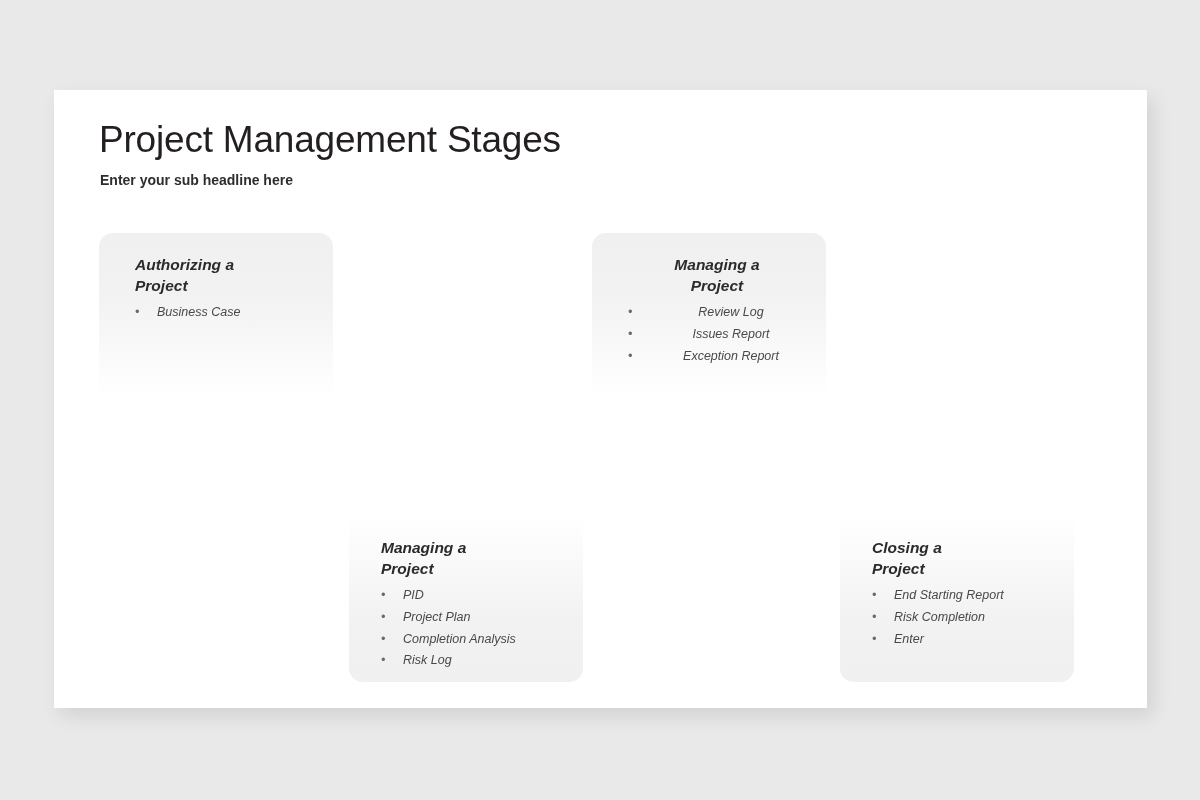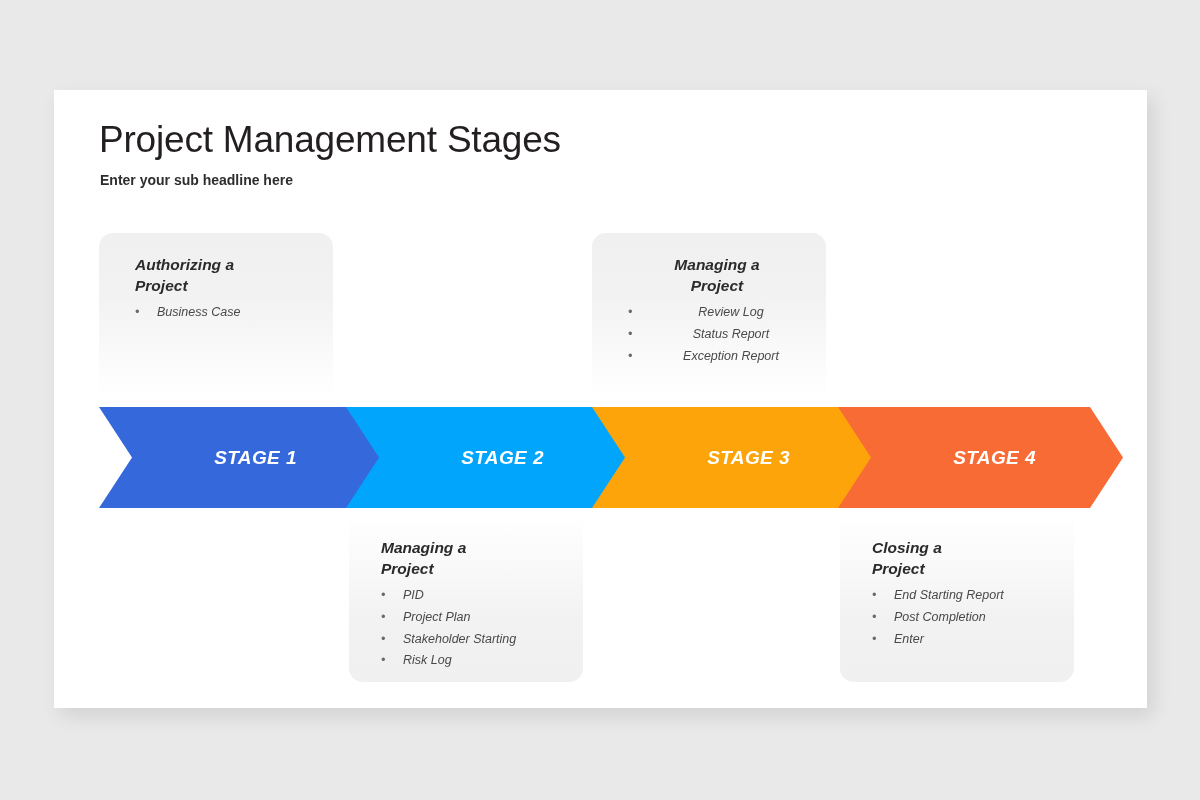--- a/index.html
+++ b/index.html
@@ -169,7 +169,7 @@
 Project</div>
       <ul class="card-list">
         <li><span class="bullet">•</span><span>Review Log</span></li>
-        <li><span class="bullet">•</span><span>Status Report</span></li>
+        <li><span class="bullet">•</span><span>Issues Report</span></li>
         <li><span class="bullet">•</span><span>Exception Report</span></li>
       </ul>
     </div>

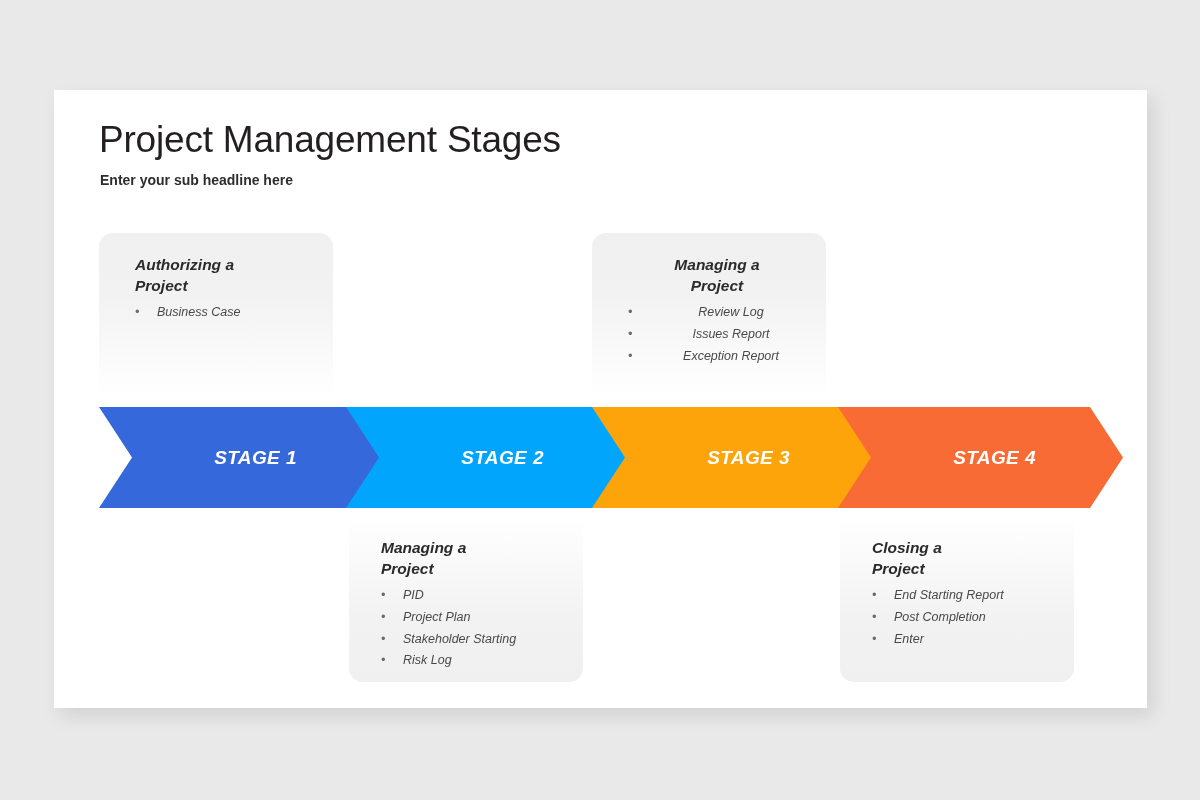--- a/index.html
+++ b/index.html
@@ -174,20 +174,6 @@
       </ul>
     </div>
 
-    <div class="chevron-band">
-      <div class="chevron" style="left:45px;  width:285px; background:#3468db;">
-        <span class="chevron-label">STAGE 1</span>
-      </div>
-      <div class="chevron" style="left:292px; width:285px; background:#02a5fc;">
-        <span class="chevron-label">STAGE 2</span>
-      </div>
-      <div class="chevron" style="left:538px; width:285px; background:#fda40a;">
-        <span class="chevron-label">STAGE 3</span>
-      </div>
-      <div class="chevron" style="left:784px; width:285px; background:#f96b35;">
-        <span class="chevron-label">STAGE 4</span>
-      </div>
-    </div>
 
     <div class="card bottom" style="left:295px;">
       <div class="card-title">Managing a

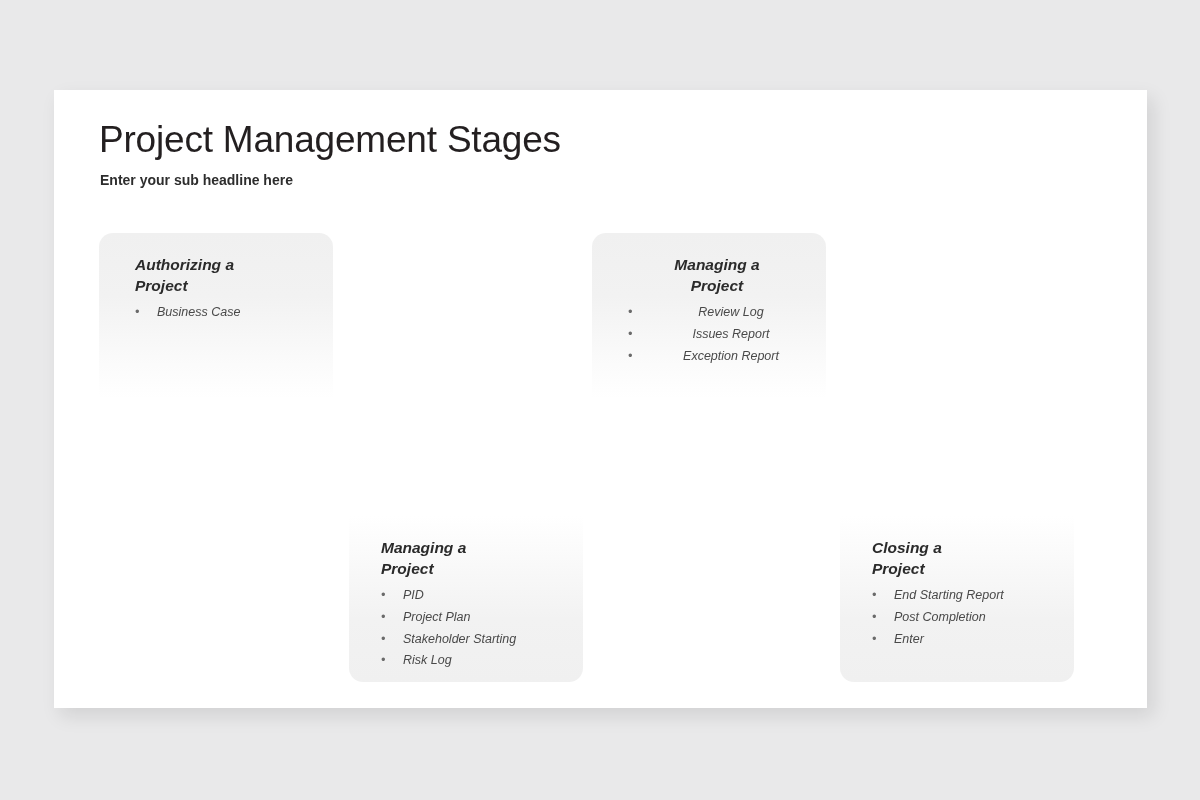--- a/index.html
+++ b/index.html
@@ -191,7 +191,7 @@
 Project</div>
       <ul class="card-list">
         <li><span class="bullet">•</span><span>End Starting Report</span></li>
-        <li><span class="bullet">•</span><span>Post Completion</span></li>
+        <li><span class="bullet">•</span><span>Risk Completion</span></li>
         <li><span class="bullet">•</span><span>Enter</span></li>
       </ul>
     </div>

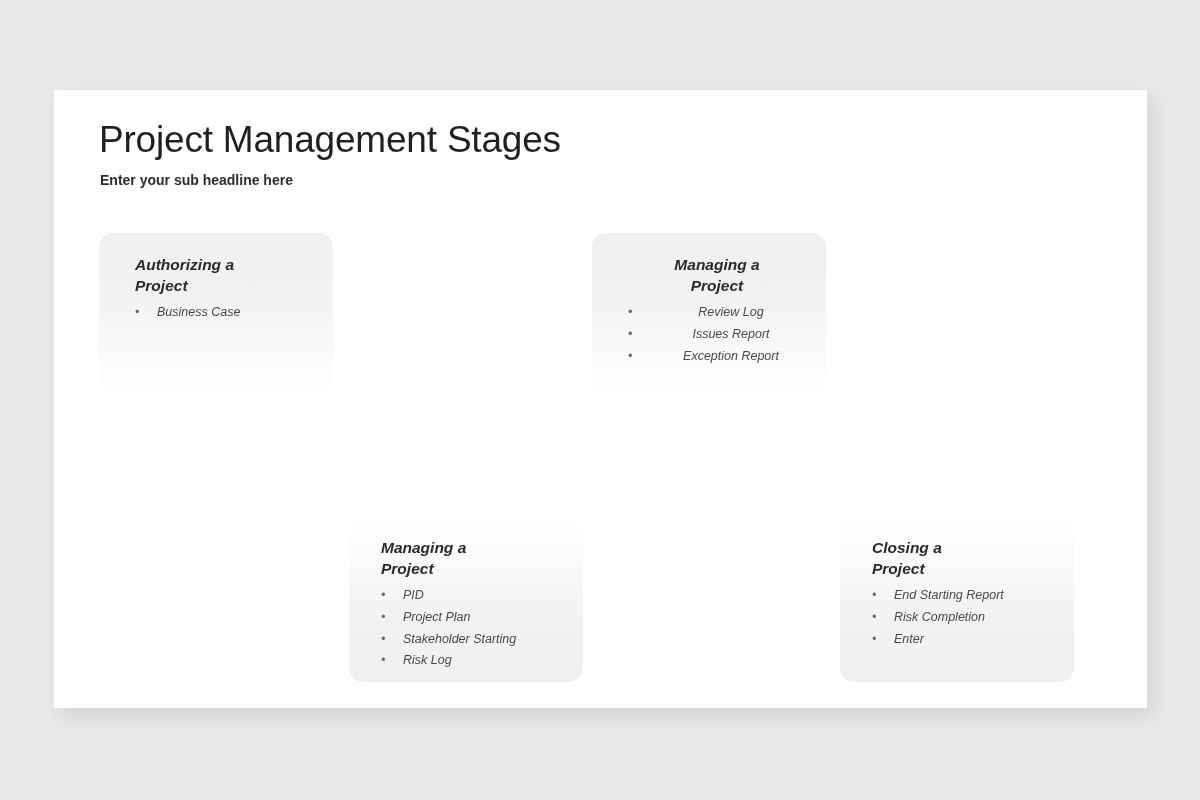--- a/index.html
+++ b/index.html
@@ -181,7 +181,7 @@
       <ul class="card-list">
         <li><span class="bullet">•</span><span>PID</span></li>
         <li><span class="bullet">•</span><span>Project Plan</span></li>
-        <li><span class="bullet">•</span><span>Stakeholder Starting</span></li>
+        <li><span class="bullet">•</span><span>Completion Analysis</span></li>
         <li><span class="bullet">•</span><span>Risk Log</span></li>
       </ul>
     </div>

